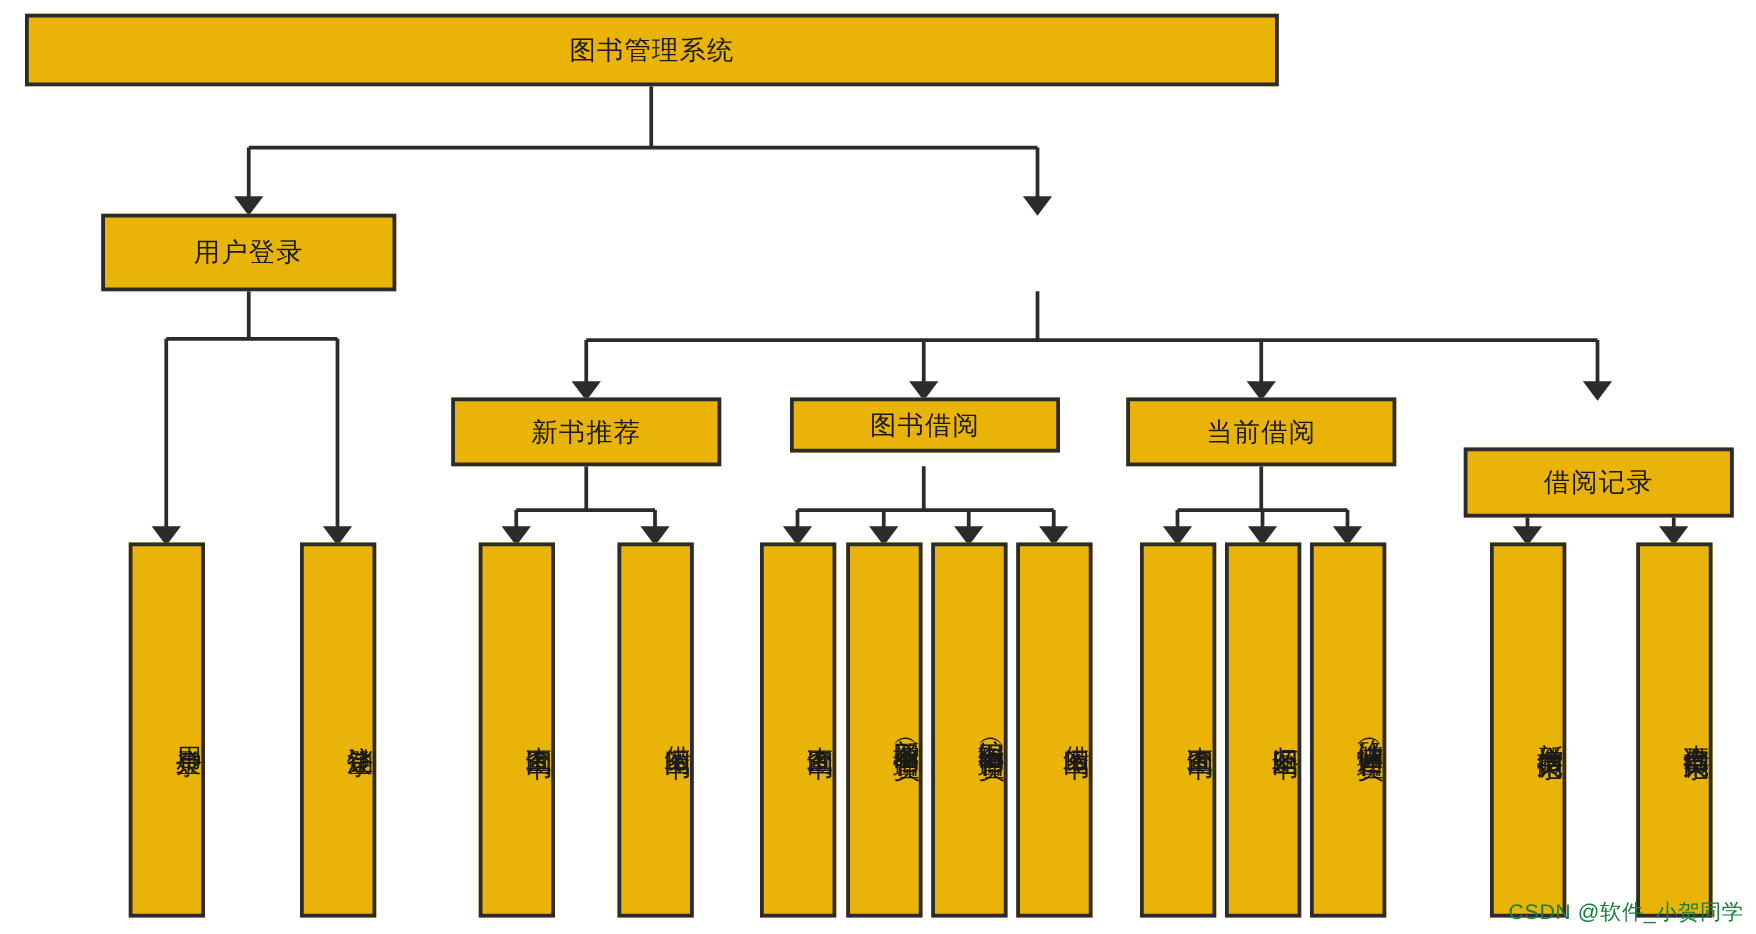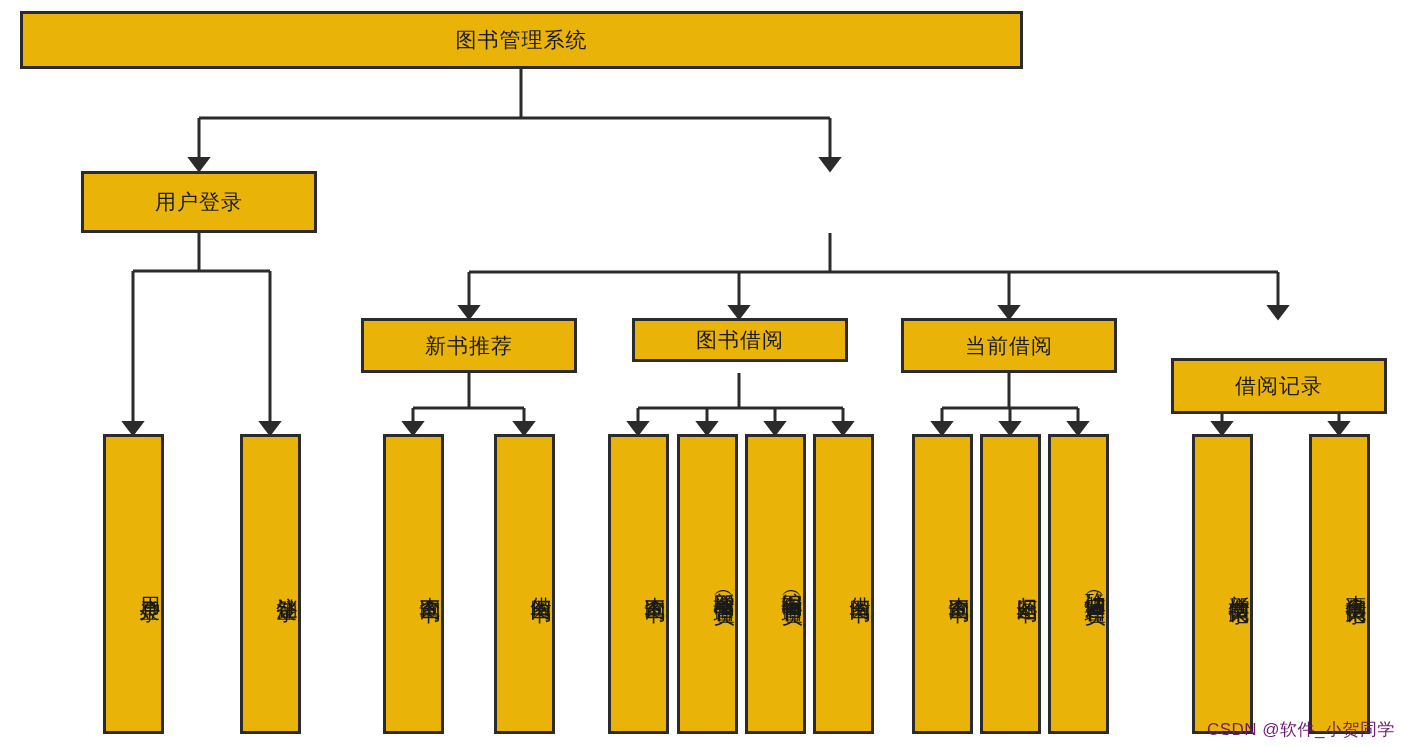--- a/index.html
+++ b/index.html
@@ -60,7 +60,7 @@
     right: 10px;
     bottom: 6px;
     font-size: 17px;
-    color: #701a75;
+    color: #15803d;
     letter-spacing: 0.5px;
     white-space: nowrap;
   }

